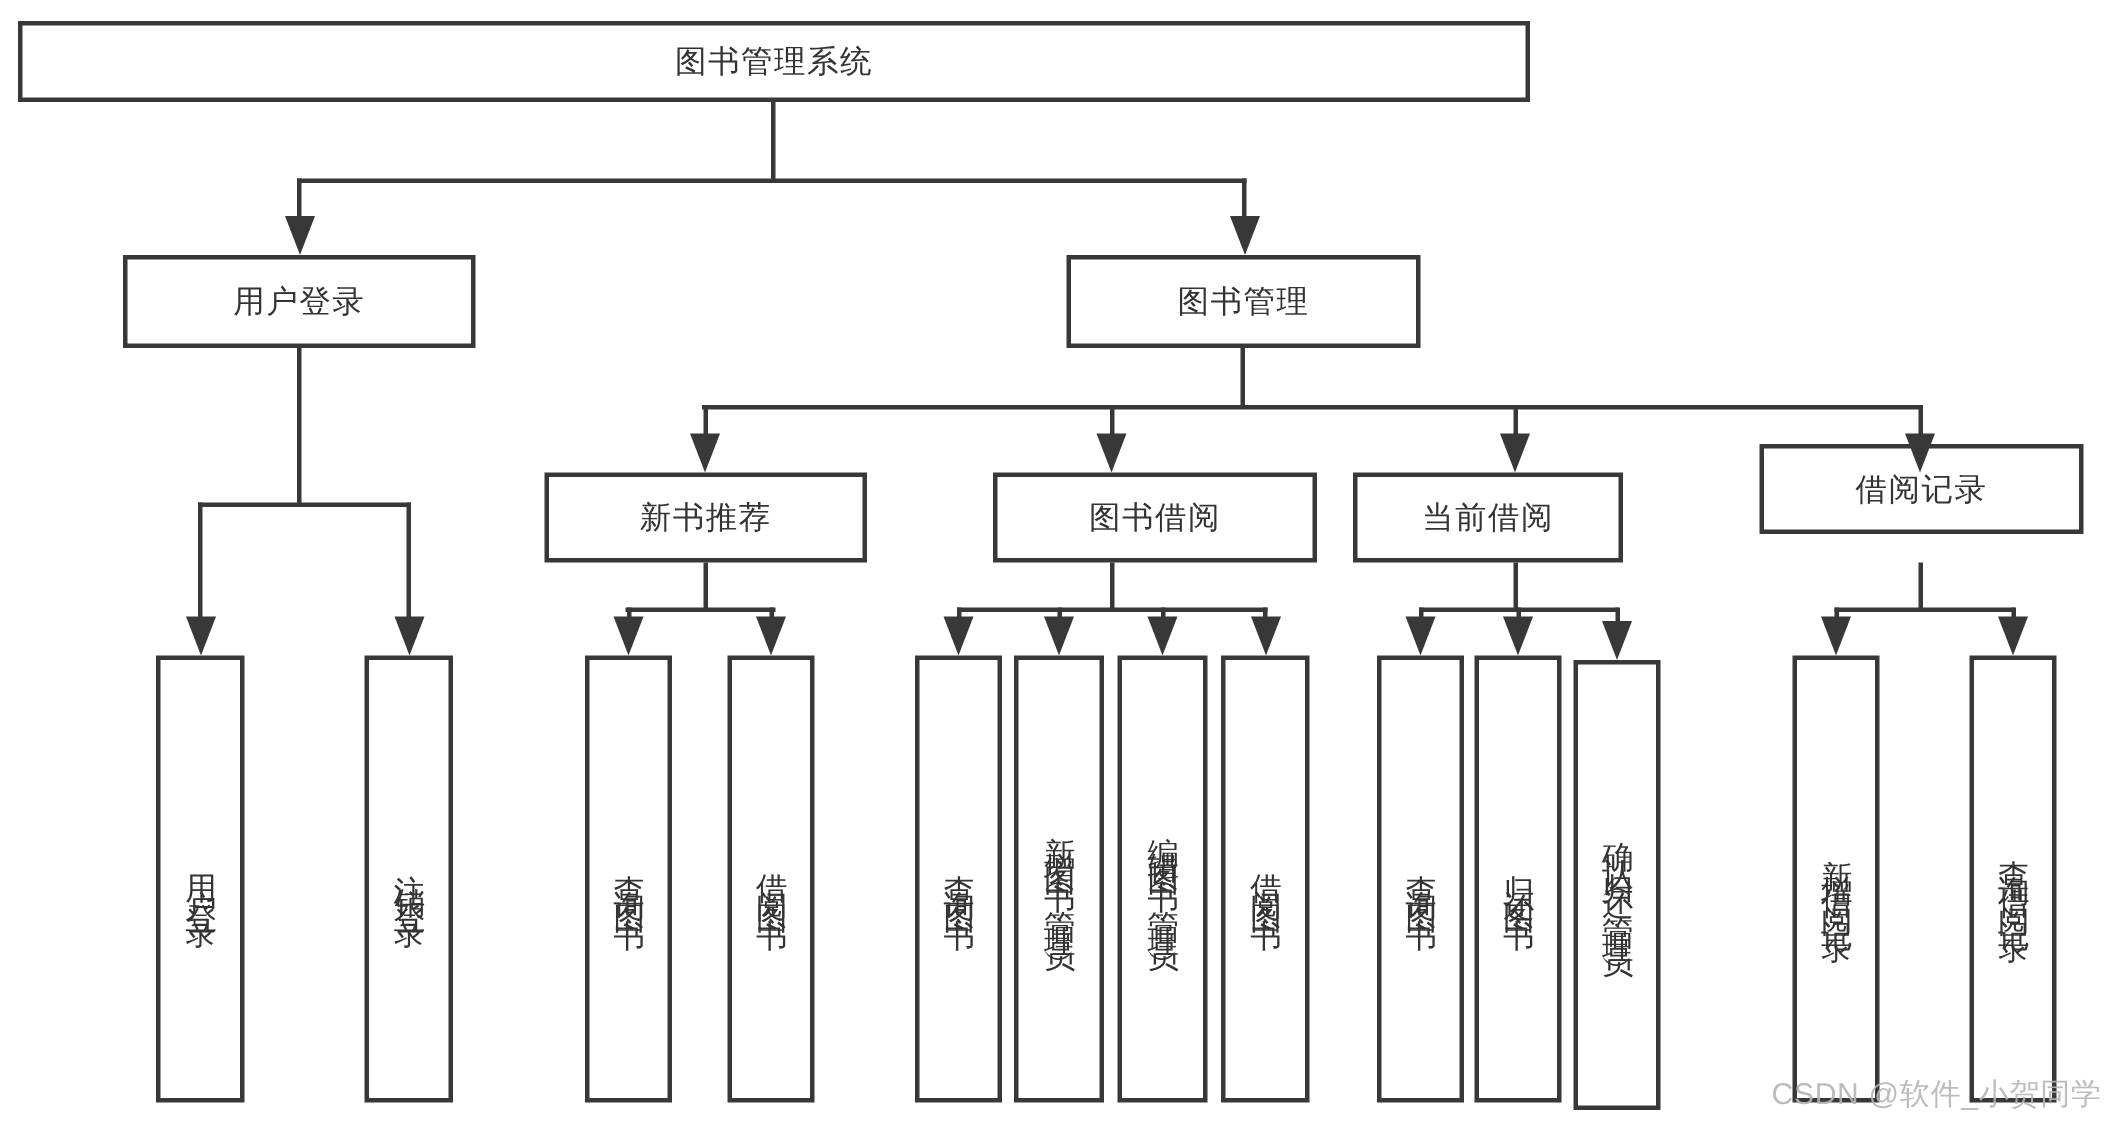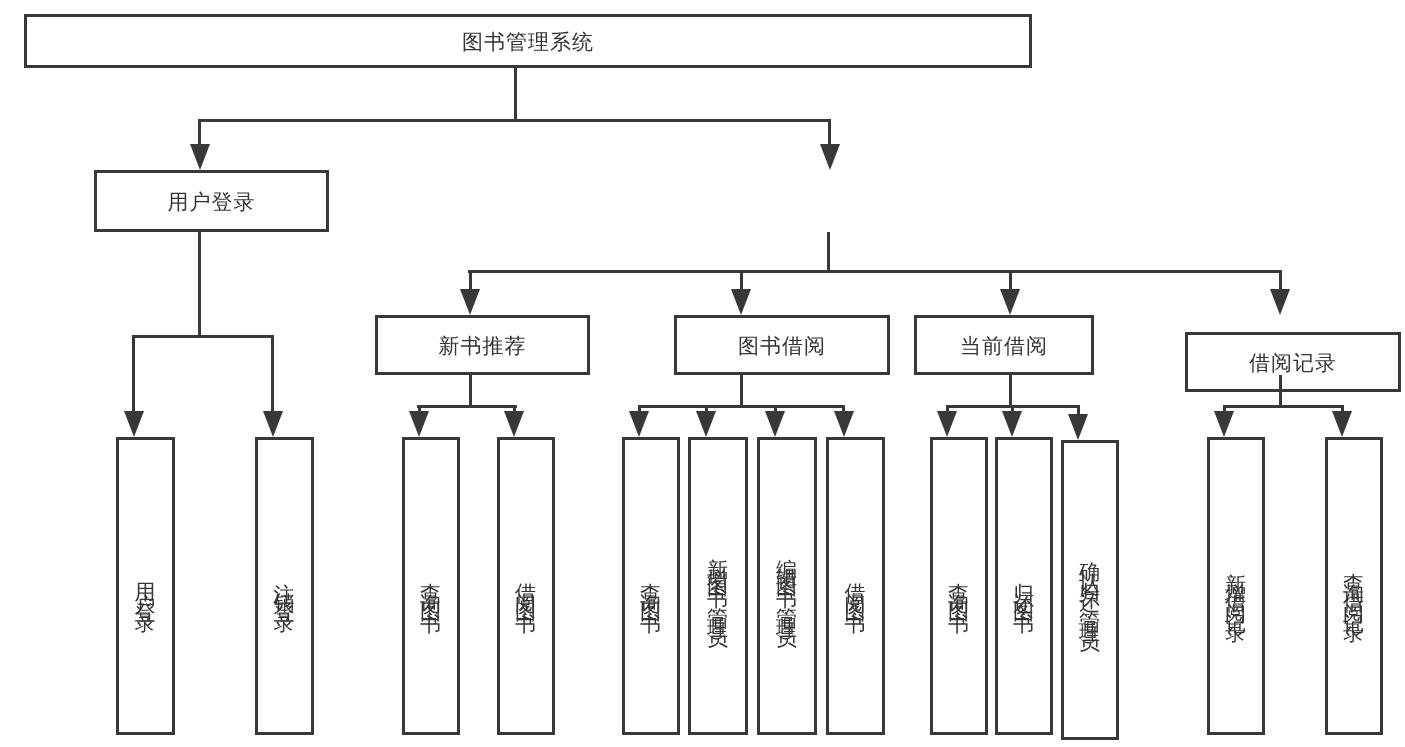--- a/index.html
+++ b/index.html
@@ -22,7 +22,7 @@
     box-sizing:border-box;
     border:3px solid var(--line);
     background:#fff;
-    display:flex;align-items:center;justify-content:center;margin-left:12px;
+    display:flex;align-items:center;justify-content:center;
   }
   .h-box span{
     font-size:21px;letter-spacing:1px;line-height:1;

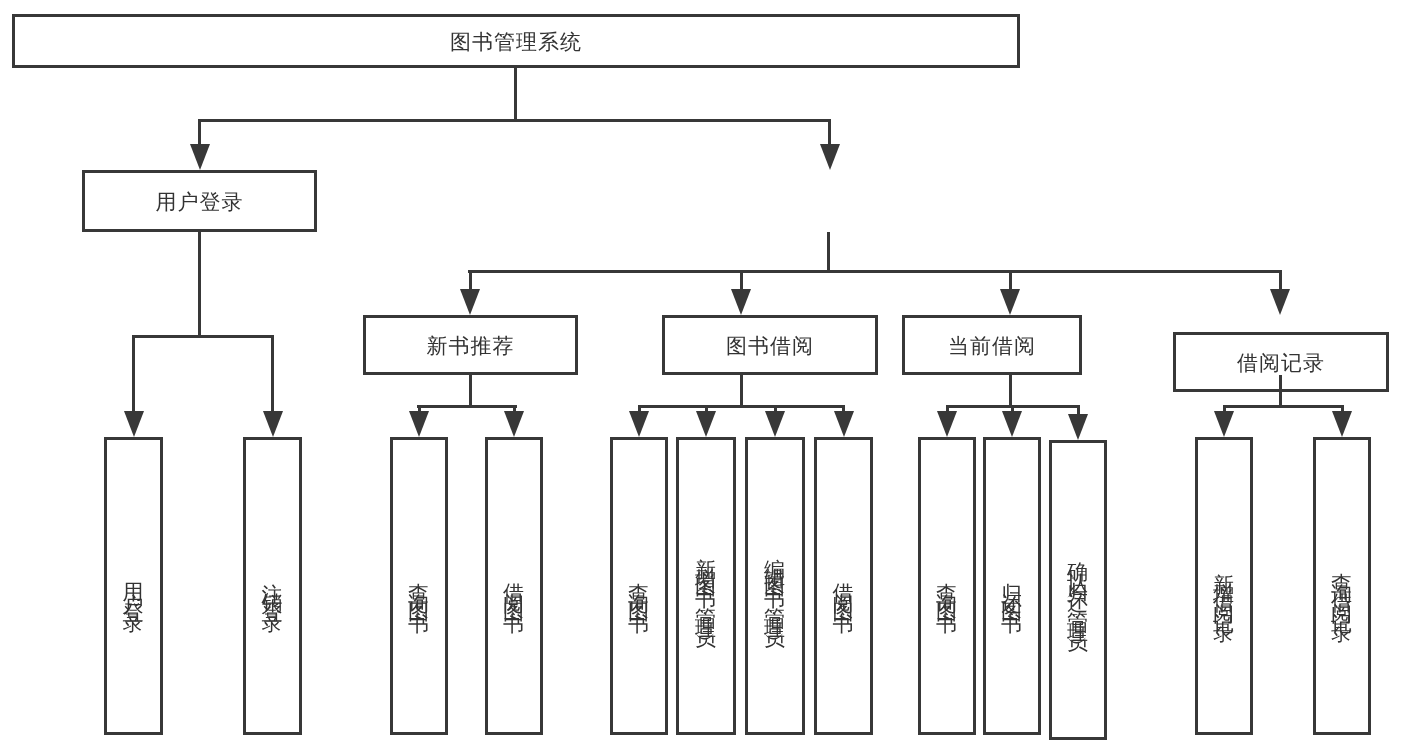--- a/index.html
+++ b/index.html
@@ -65,6 +65,9 @@
     <span>用户登录</span>
   </div>
 
+  <div class="box h-box" style="left:711px;top:170px;width:236px;height:62px">
+    <span>图书管理</span>
+  </div>
 
   <div class="box h-box" style="left:363px;top:315px;width:215px;height:60px">
     <span>新书推荐</span>

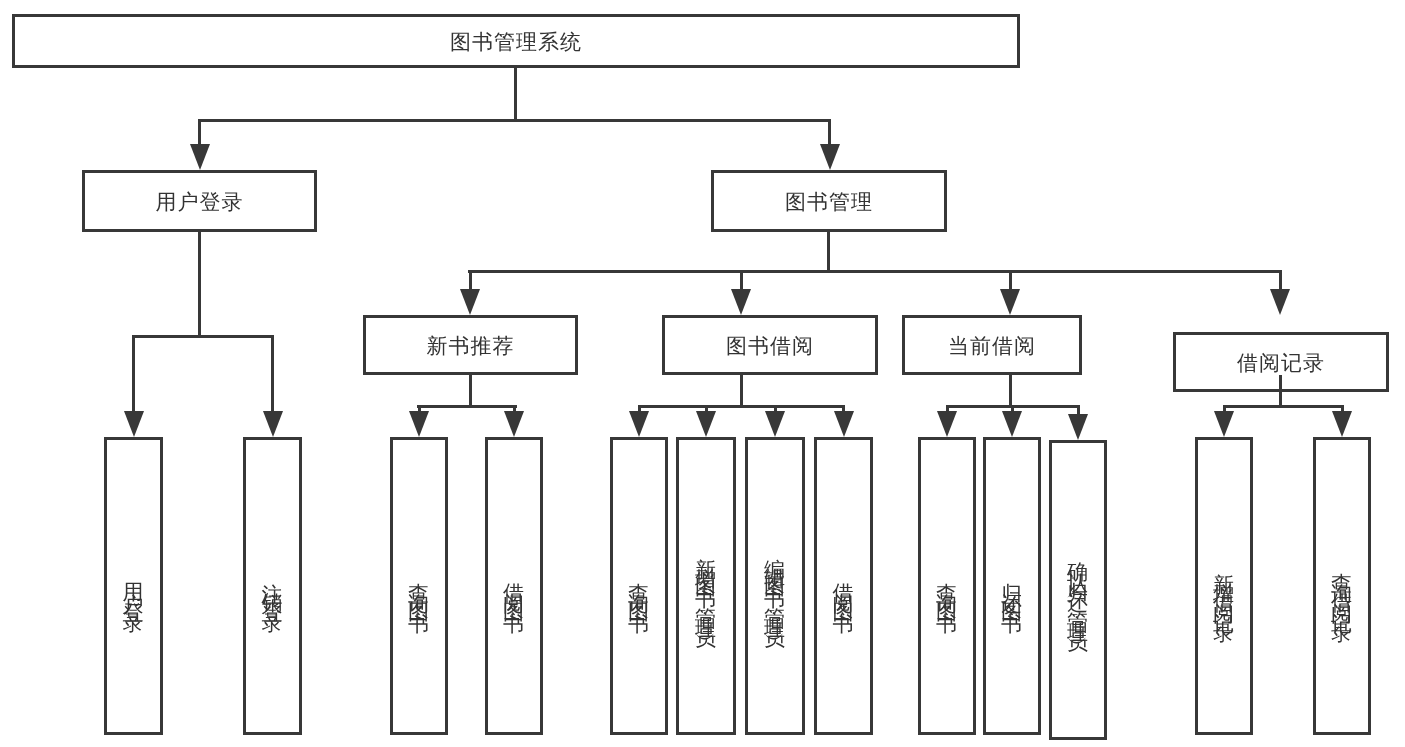--- a/index.html
+++ b/index.html
@@ -81,7 +81,7 @@
     <span>当前借阅</span>
   </div>
 
-  <div class="box h-box" style="left:1173px;top:332px;width:216px;height:60px">
+  <div class="box h-box" style="left:1173px;top:296px;width:216px;height:60px">
     <span>借阅记录</span>
   </div>
 

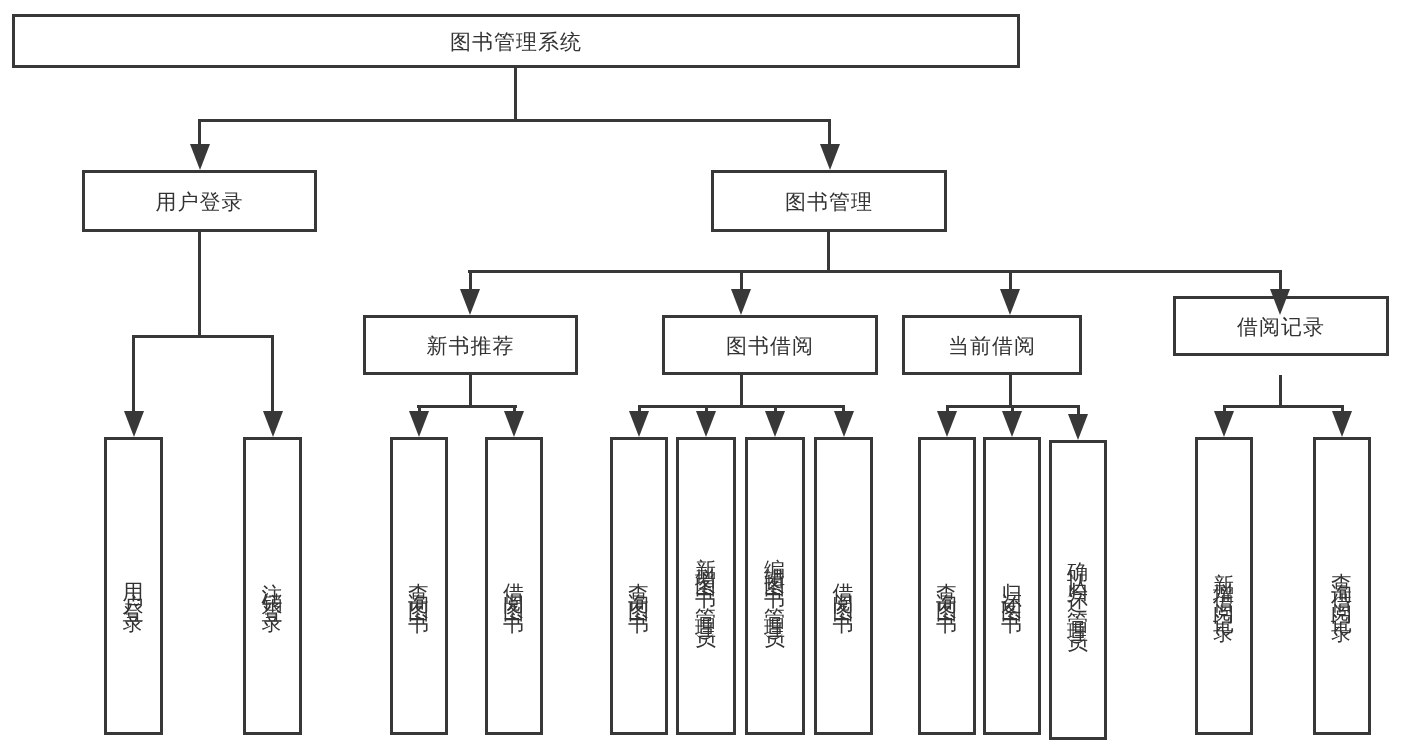--- a/index.html
+++ b/index.html
@@ -188,6 +188,7 @@
   <div class="vl" style="left:1341px;top:405px;height:9px"></div>
   <div class="arrow" style="left:1332px;top:411px"></div>
 
+  <div id="watermark">CSDN @软件_小贺同学</div>
 
 </div>
 

